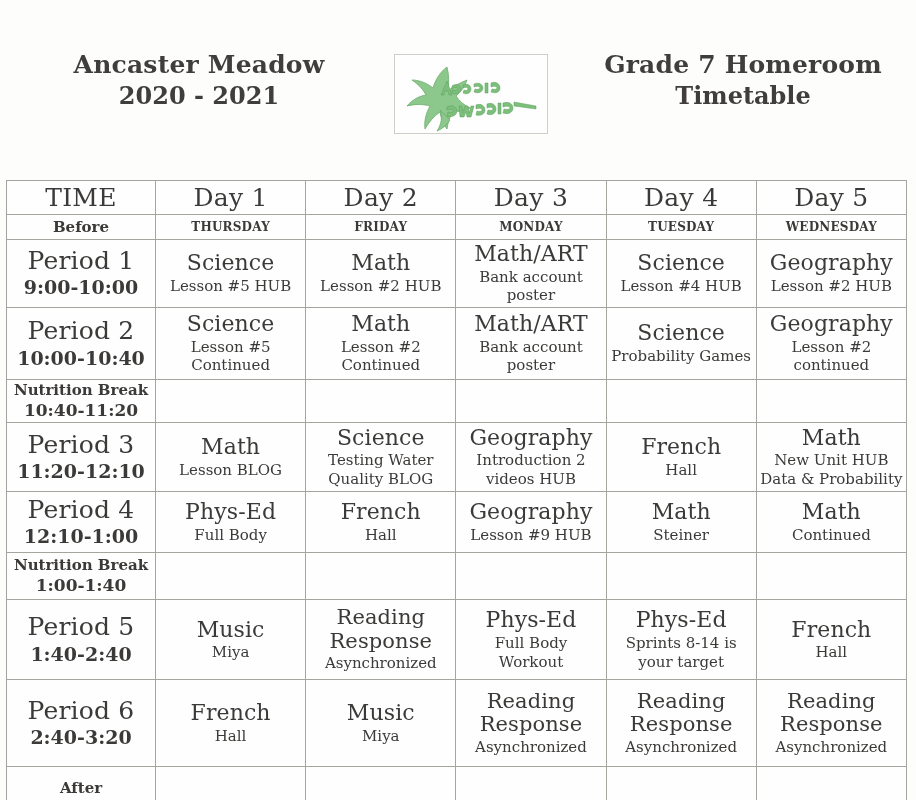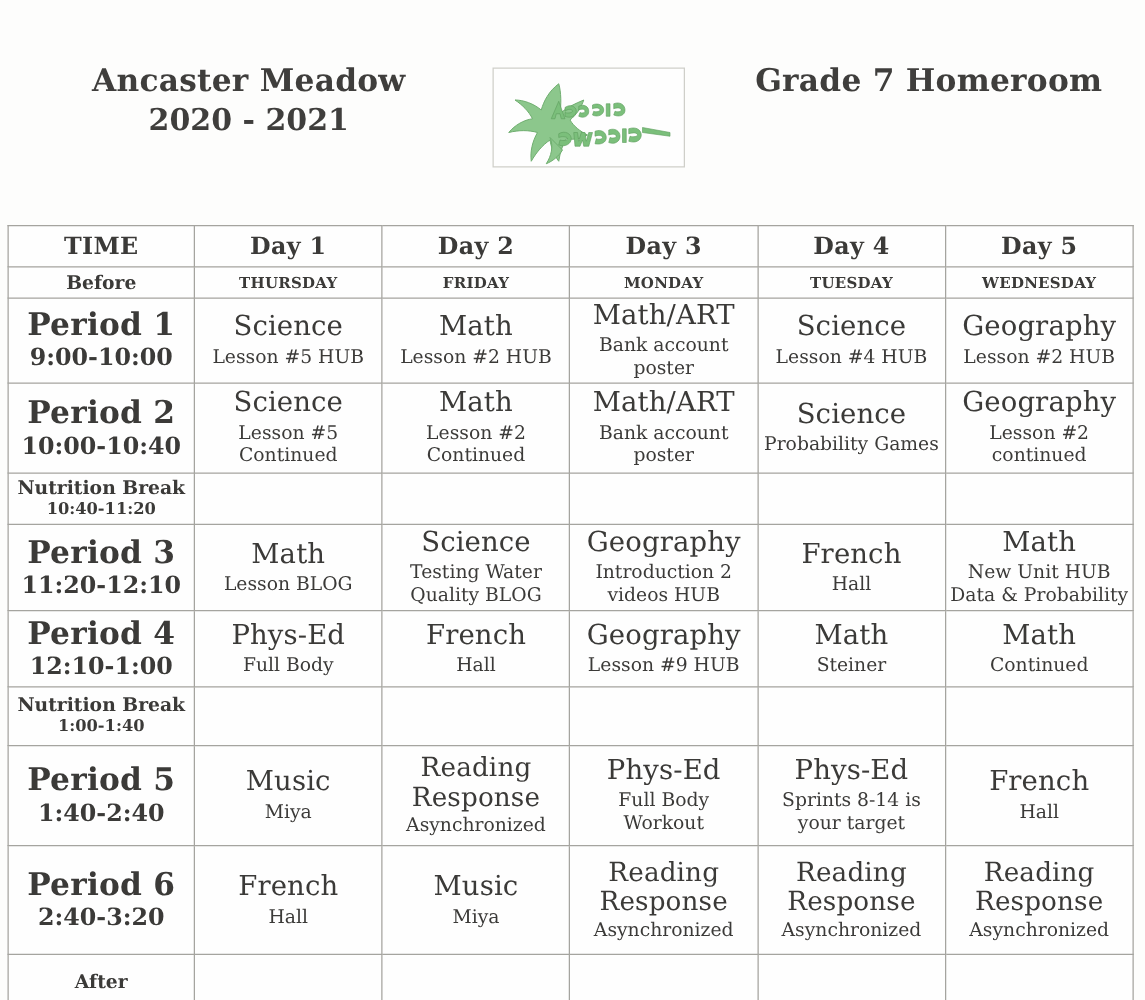--- a/index.html
+++ b/index.html
@@ -217,6 +217,7 @@
 
     <div class="hdr-block right">
       <div class="hdr-line1">Grade 7 Homeroom</div>
+      <div class="hdr-line2">Timetable</div>
     </div>
 
   </div>

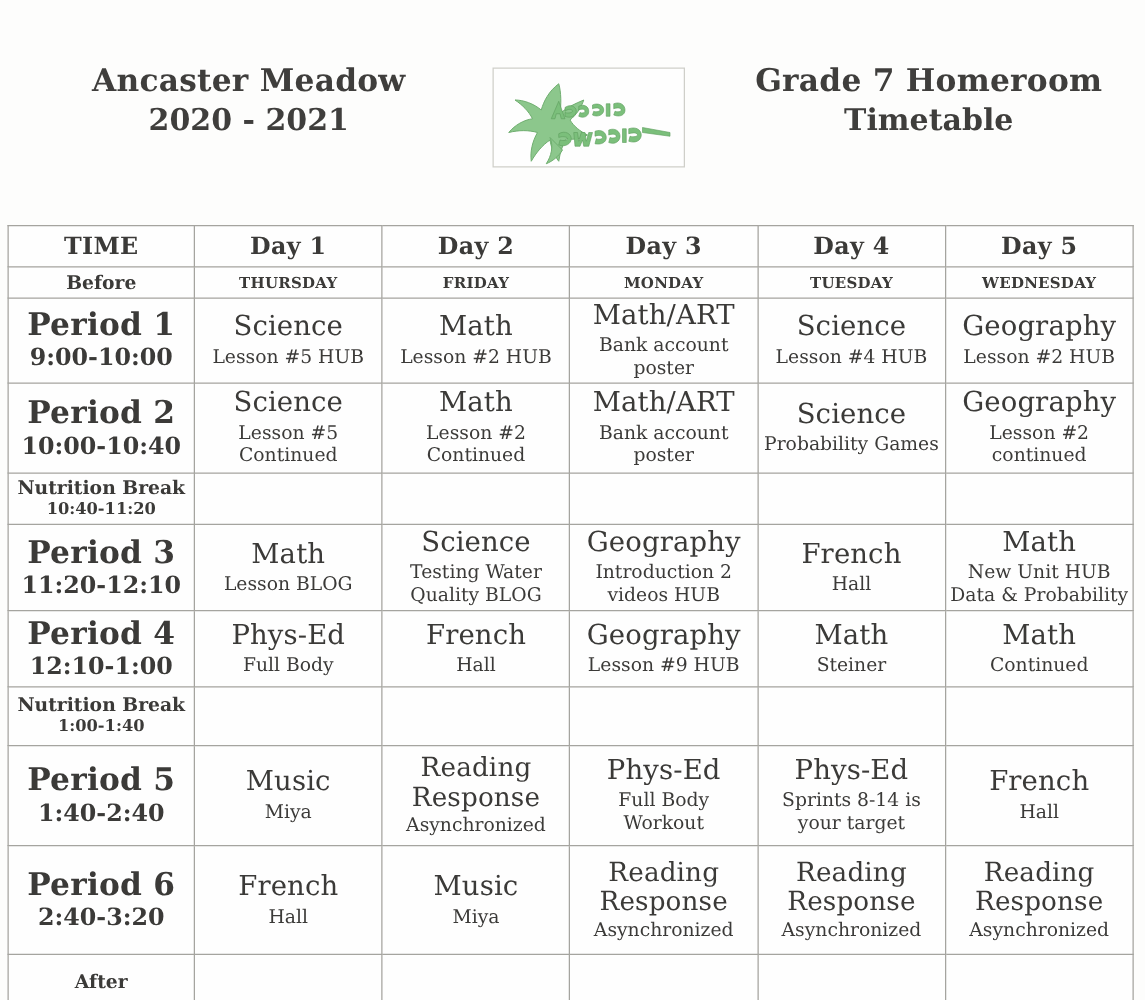--- a/index.html
+++ b/index.html
@@ -109,8 +109,8 @@
     height: 28px;
   }
   .head-label {
-    font-size: 19px;
-    font-weight: bold;
+    font-size: 25px;
+    font-weight: normal;
     letter-spacing: 0.3px;
   }
   .sub-row td { height: 20px; }

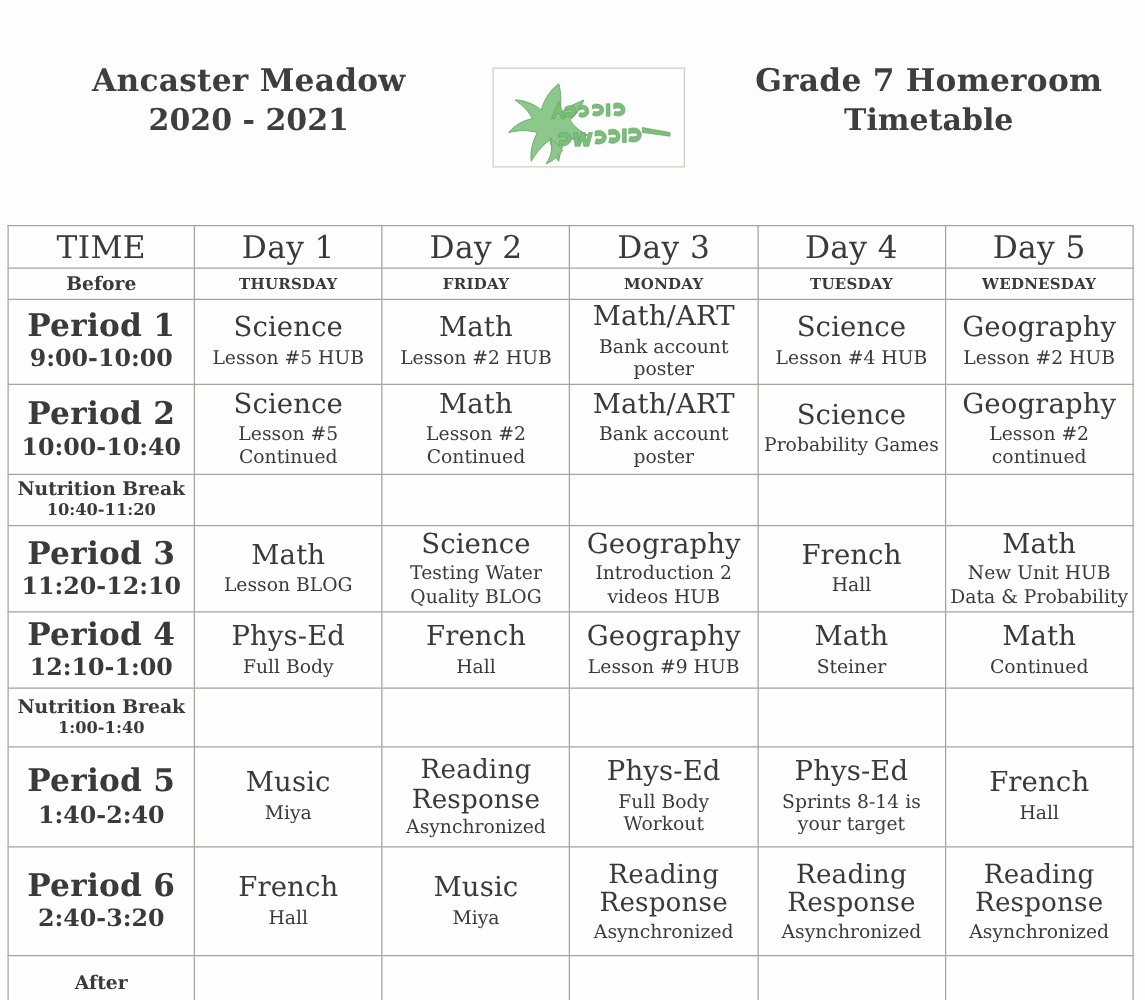--- a/index.html
+++ b/index.html
@@ -126,7 +126,7 @@
 
   .period-name {
     font-size: 25px;
-    font-weight: bold;
+    font-weight: normal;
     line-height: 1.1;
     letter-spacing: 0.2px;
   }

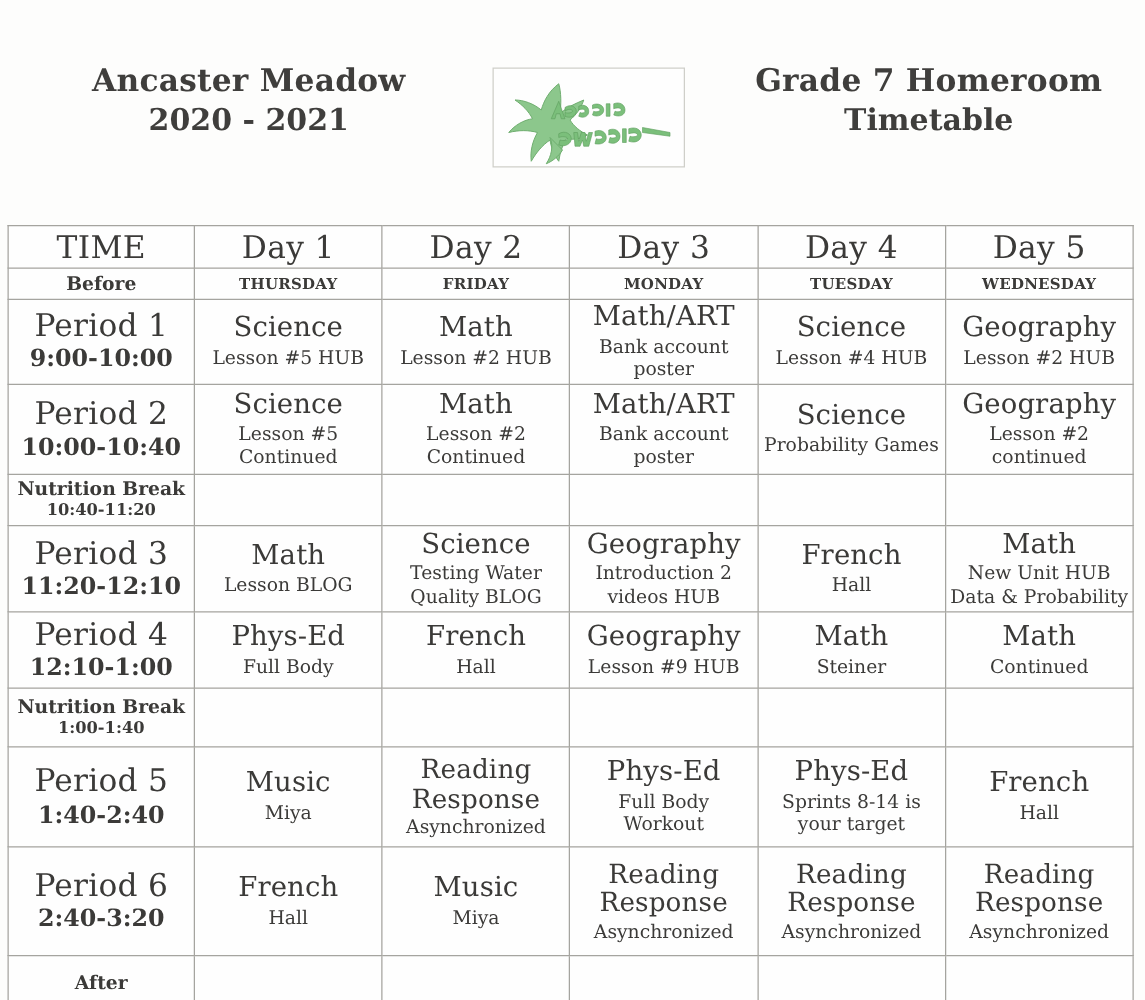--- a/index.html
+++ b/index.html
@@ -142,7 +142,7 @@
     line-height: 1.18;
   }
   .break-time {
-    font-size: 13px;
+    font-size: 17px;
     font-weight: bold;
     line-height: 1.2;
   }

